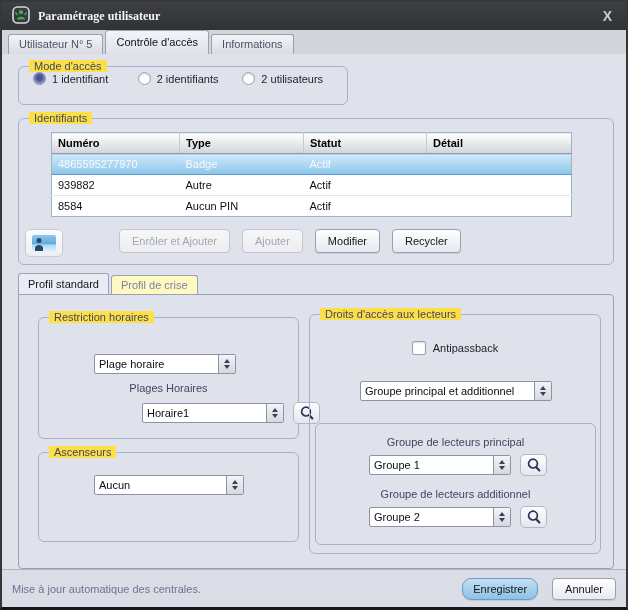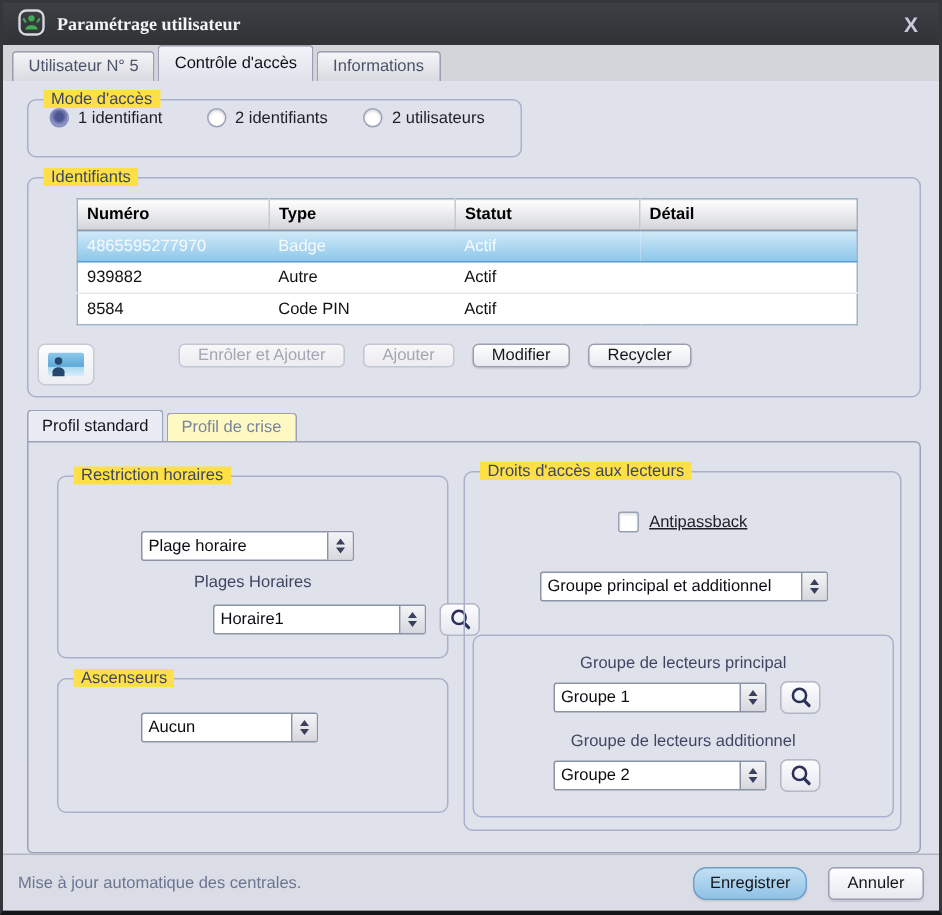--- a/index.html
+++ b/index.html
@@ -239,7 +239,7 @@
         </tr>
         <tr>
           <td>8584</td>
-          <td>Code PIN</td>
+          <td>Aucun PIN</td>
           <td>Actif</td>
           <td></td>
         </tr>

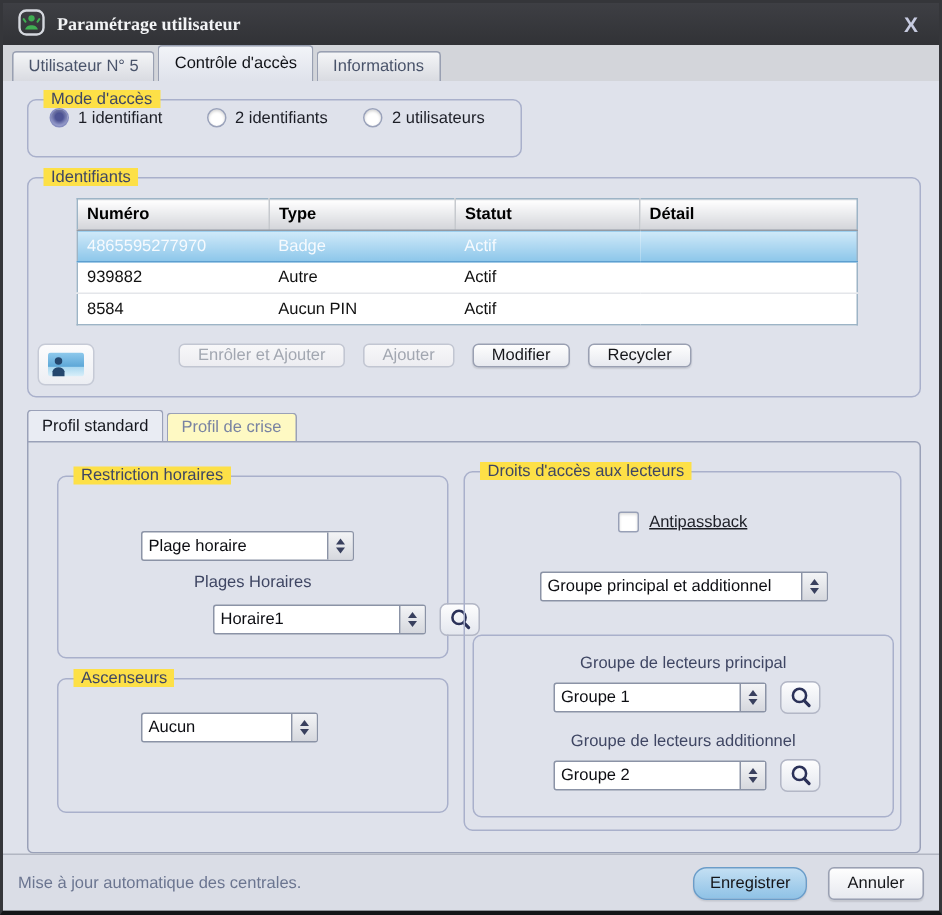--- a/index.html
+++ b/index.html
@@ -84,7 +84,7 @@
   }
   .btn-row { position:absolute; left:100px; top:110px; display:flex; gap:12px; }
   .btn {
-    height:16px; padding:0 12px; border:1px solid #9aa0b2; border-radius:4px;
+    height:24px; padding:0 12px; border:1px solid #9aa0b2; border-radius:4px;
     background:linear-gradient(#fefefe,#e7e9ef); color:#15161a;
     display:flex; align-items:center; justify-content:center;
     box-shadow:0 1px 1px rgba(0,0,0,.10); cursor:pointer; white-space:nowrap; font-size:11px;

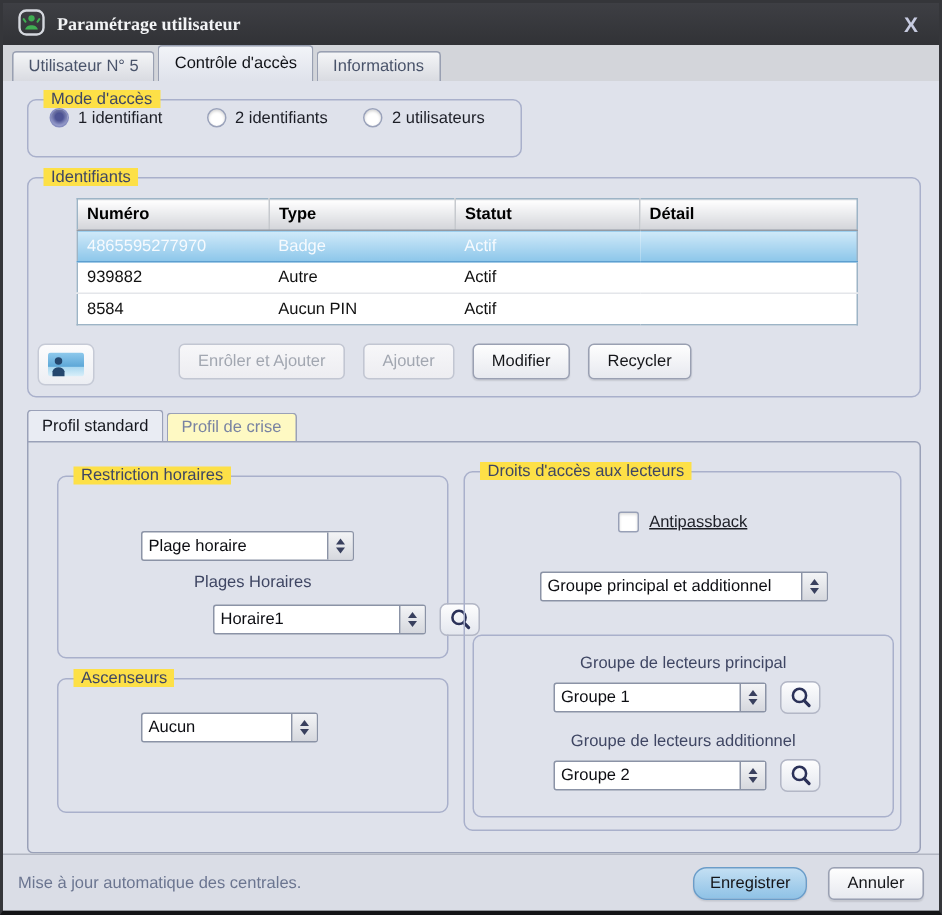--- a/index.html
+++ b/index.html
@@ -137,7 +137,7 @@
   #combo-asc { position:absolute; left:55px; top:22px; width:118px; }
 
   #grp-droits { left:290px; top:19px; width:292px; height:240px; }
-  .chk-row { position:absolute; top:26px; left:0; right:0; display:flex; justify-content:center; align-items:center; gap:7px;text-decoration:underline; }
+  .chk-row { position:absolute; top:26px; left:0; right:0; display:flex; justify-content:center; align-items:center; gap:7px; }
   .checkbox {
     width:14px; height:14px; border:1px solid #98a0b6; background:#fff;
     border-radius:2px; box-shadow:inset 0 1px 2px rgba(0,0,0,.14); cursor:pointer;

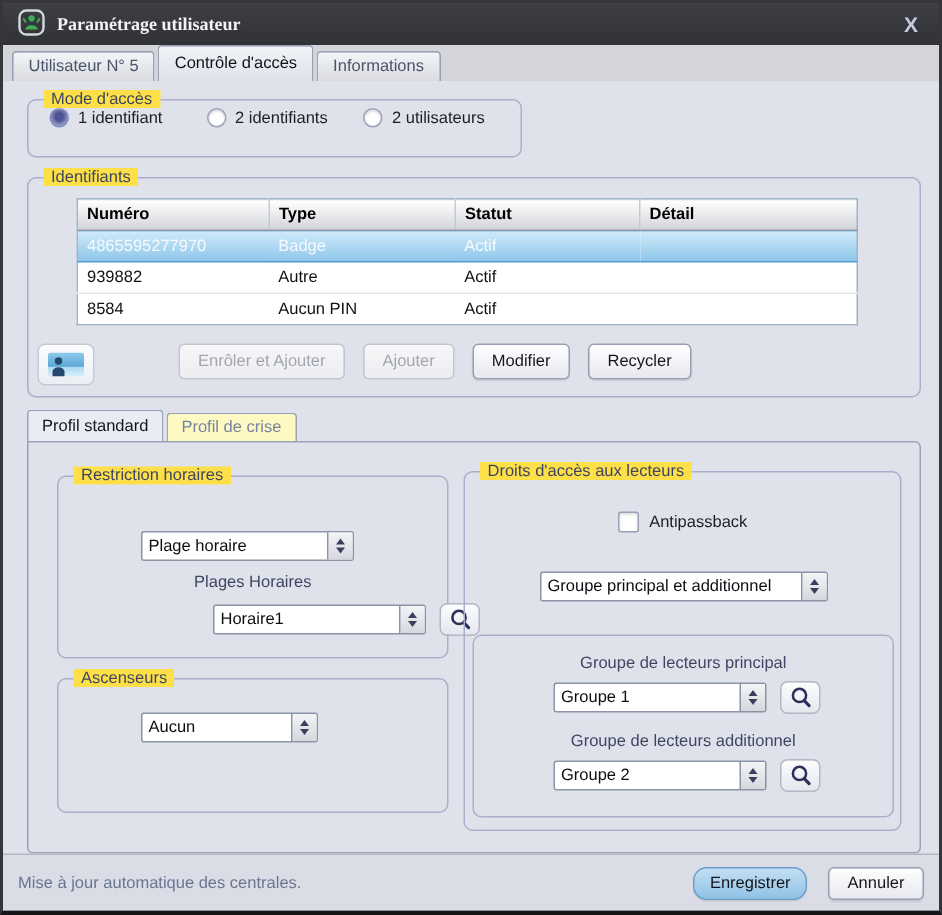--- a/index.html
+++ b/index.html
@@ -134,7 +134,7 @@
   #row-horaire .combo { width:142px; }
 
   #grp-asc { left:19px; top:157px; width:261px; height:90px; }
-  #combo-asc { position:absolute; left:55px; top:22px; width:118px; }
+  #combo-asc { position:absolute; left:55px; top:22px; width:150px; }
 
   #grp-droits { left:290px; top:19px; width:292px; height:240px; }
   .chk-row { position:absolute; top:26px; left:0; right:0; display:flex; justify-content:center; align-items:center; gap:7px; }

